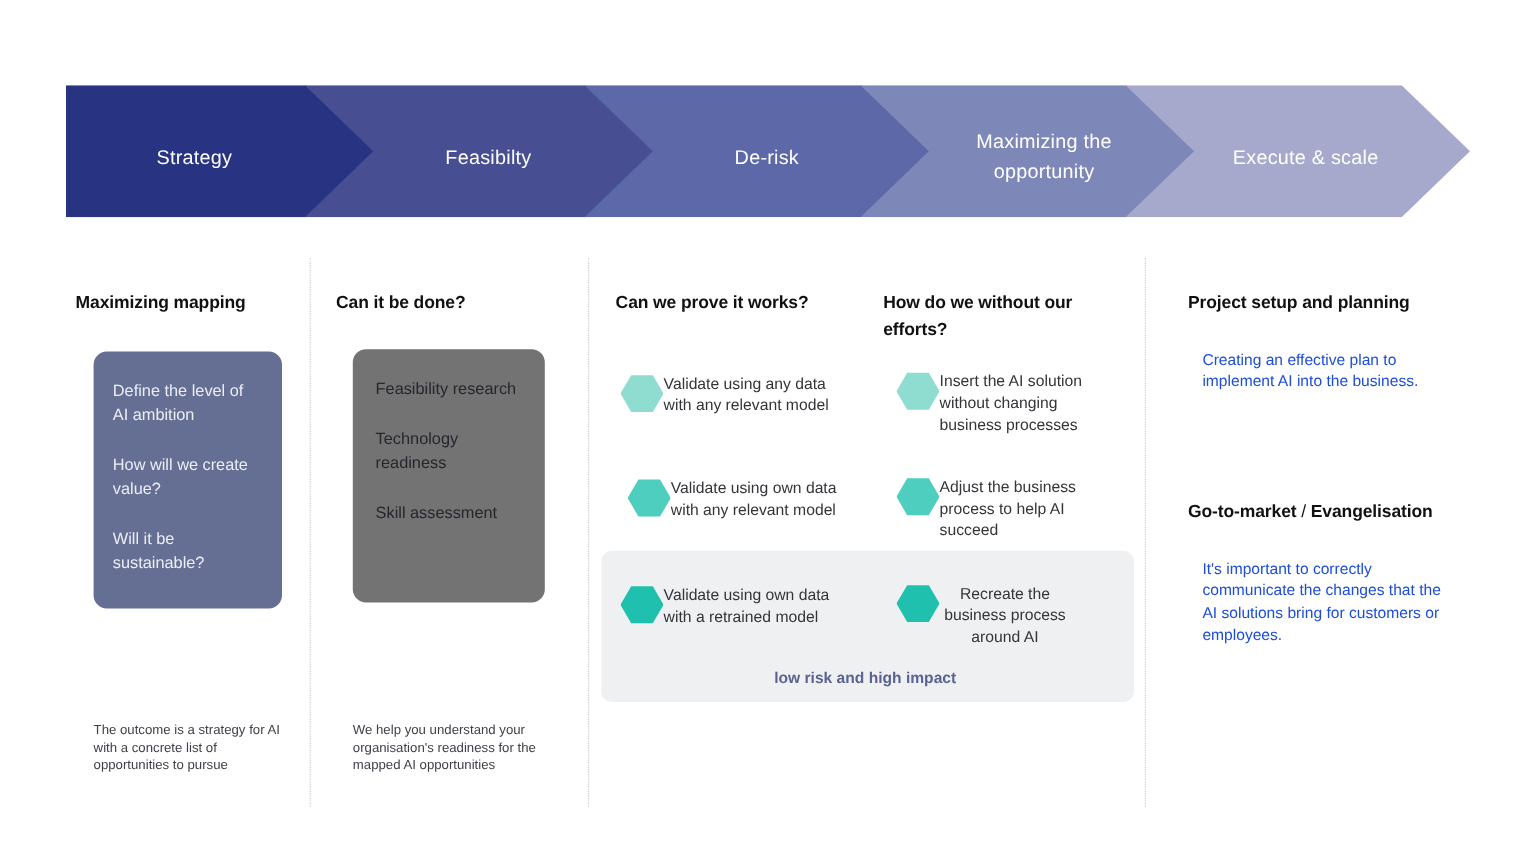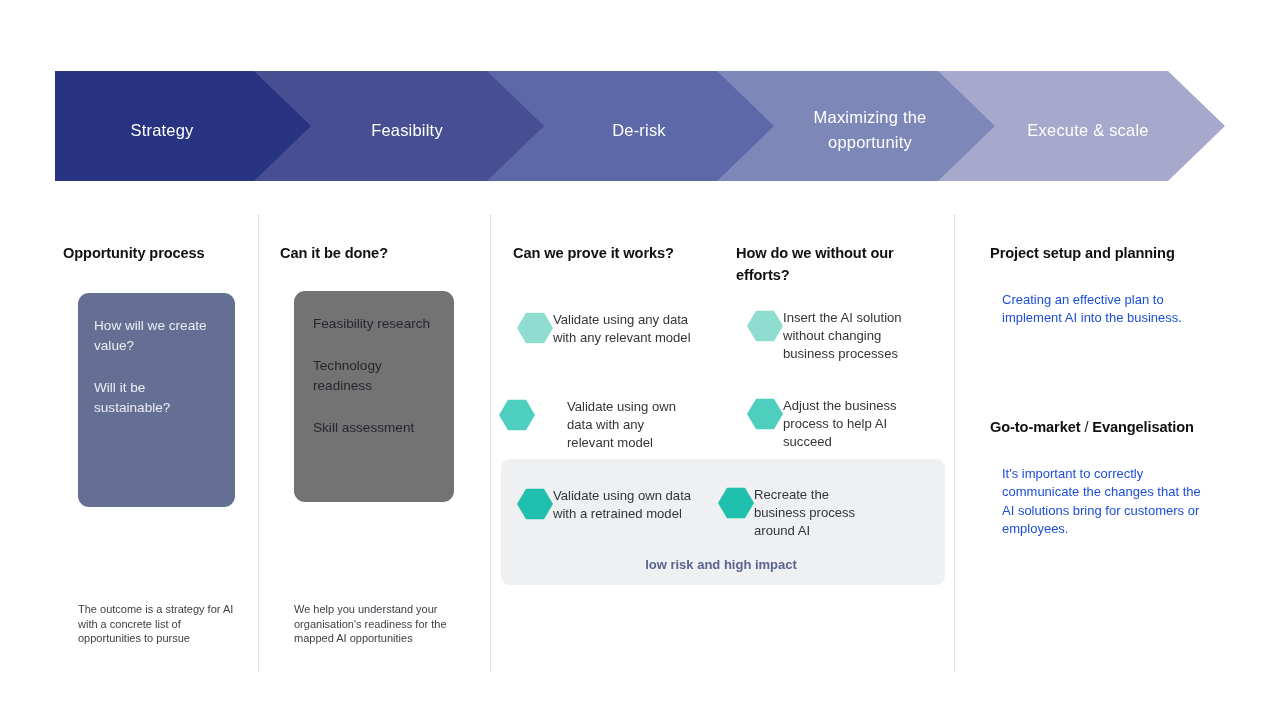--- a/index.html
+++ b/index.html
@@ -169,7 +169,7 @@
 <div class="divider" id="divider-2"></div>
 <div class="divider" id="divider-3"></div>
 
-<div class="col-heading" style="left:63px; top:243px; width:190px;">Opportunity process</div>
+<div class="col-heading" style="left:63px; top:243px; width:190px;">Maximizing mapping</div>
 
 <div class="card" id="card-strategy">
   <div class="card-line">How will we create value?</div>

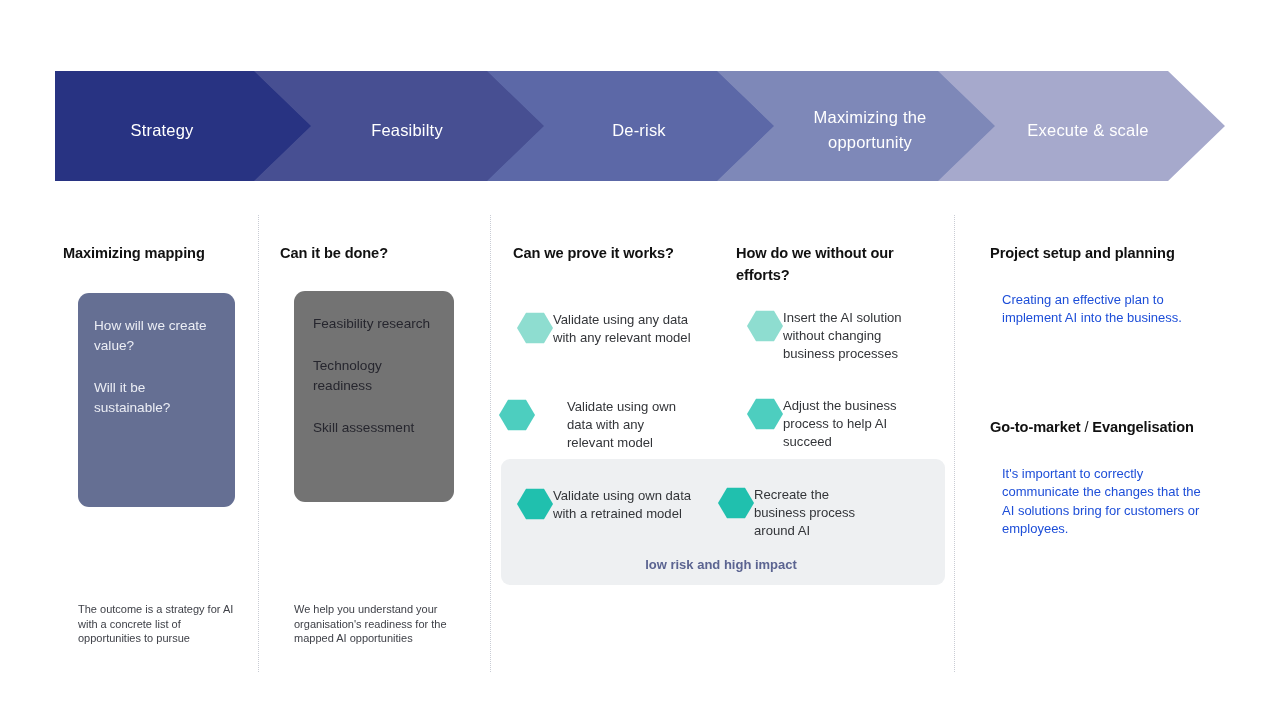--- a/index.html
+++ b/index.html
@@ -172,6 +172,7 @@
 <div class="col-heading" style="left:63px; top:243px; width:190px;">Maximizing mapping</div>
 
 <div class="card" id="card-strategy">
+  <div class="card-line">Define the level of AI ambition</div>
   <div class="card-line">How will we create value?</div>
   <div class="card-line">Will it be sustainable?</div>
 </div>

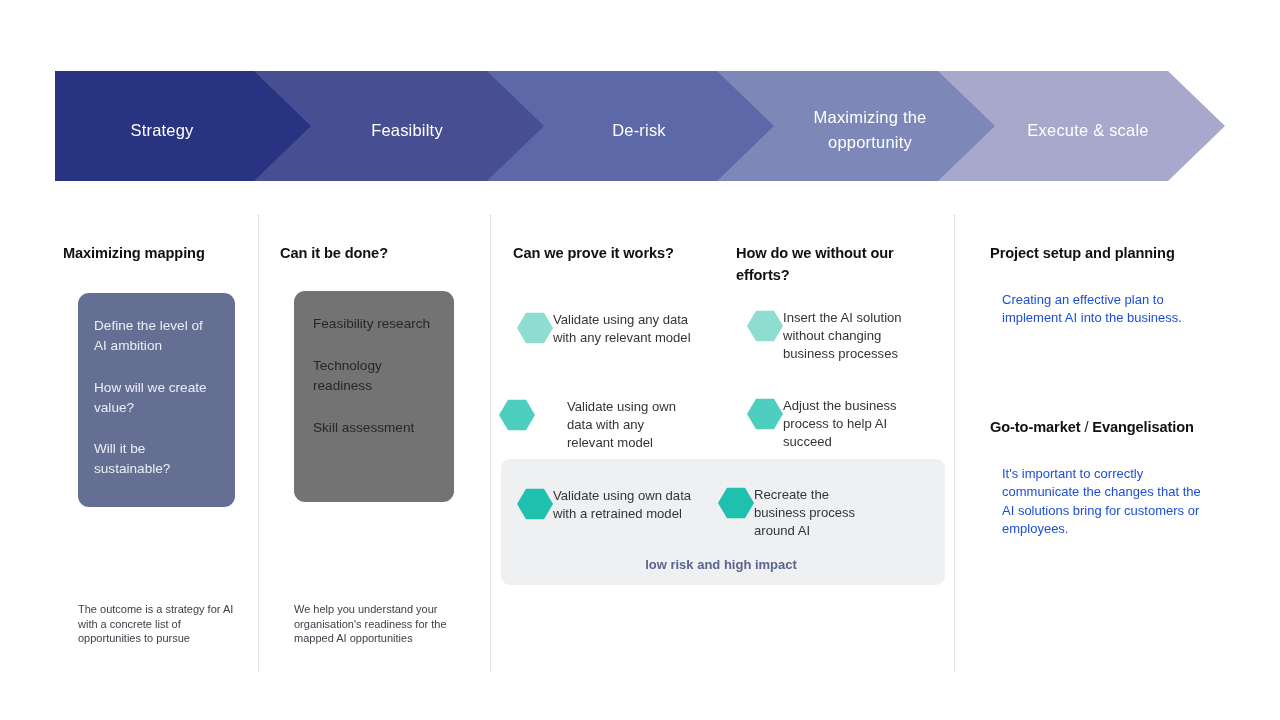--- a/index.html
+++ b/index.html
@@ -198,7 +198,7 @@
   <div class="hex-text">Validate using any data with any relevant model</div>
 </div>
 
-<div class="hex-item" style="left:499px; top:397px; width:180px;gap:32px;">
+<div class="hex-item" style="left:523px; top:397px; width:180px;">
   <div class="hex" style="background: rgb(77, 206, 191);"></div>
   <div class="hex-text">Validate using own data with any relevant model</div>
 </div>

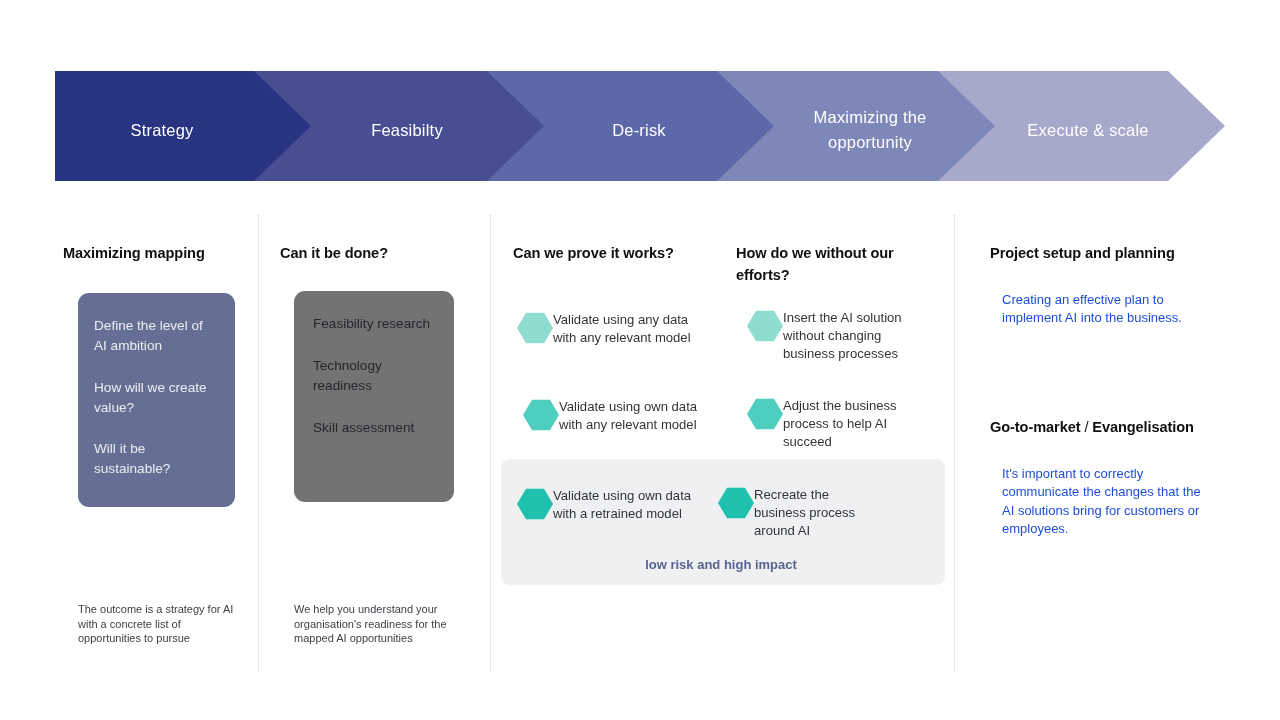--- a/index.html
+++ b/index.html
@@ -220,7 +220,7 @@
   <div class="hex-text">Adjust the business process to help AI succeed</div>
 </div>
 
-<div class="hex-item" style="left:718px; top:485px; width:145px;">
+<div class="hex-item" style="left:747px; top:485px; width:145px;text-align:center;">
   <div class="hex" style="background: rgb(32, 192, 174);"></div>
   <div class="hex-text">Recreate the business process around AI</div>
 </div>

